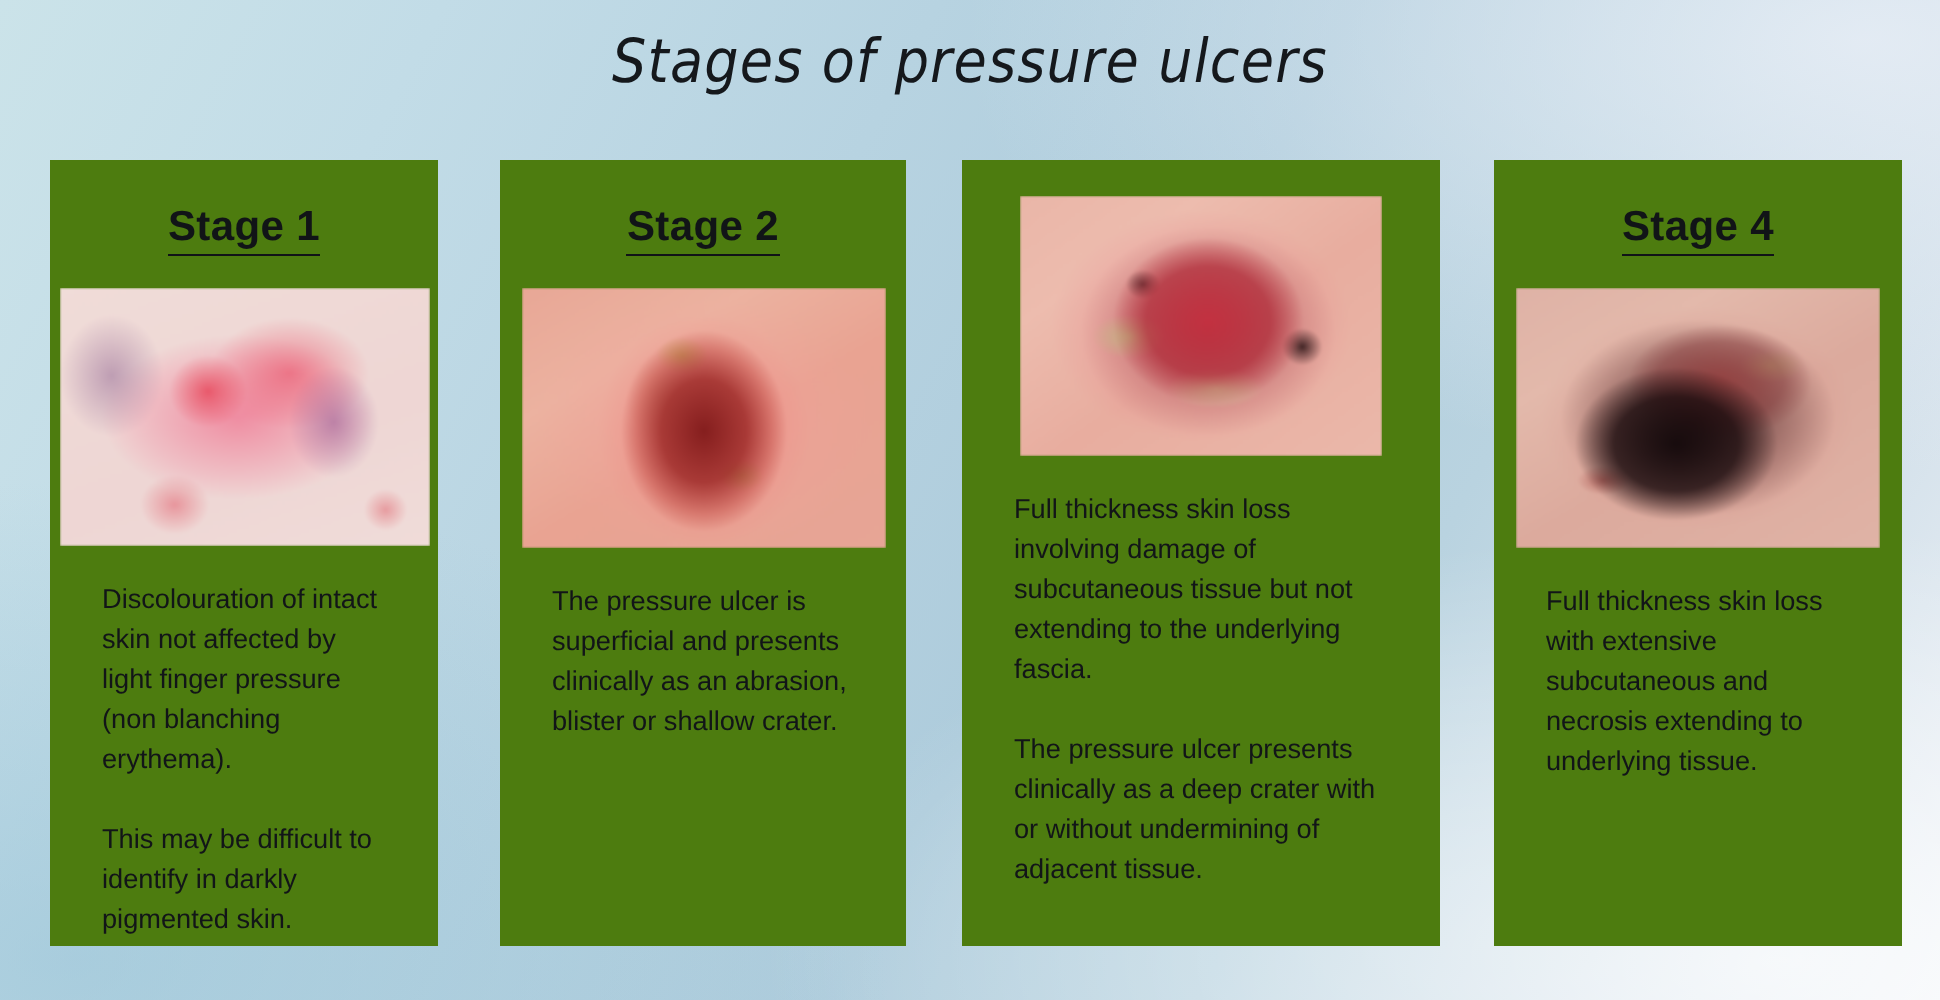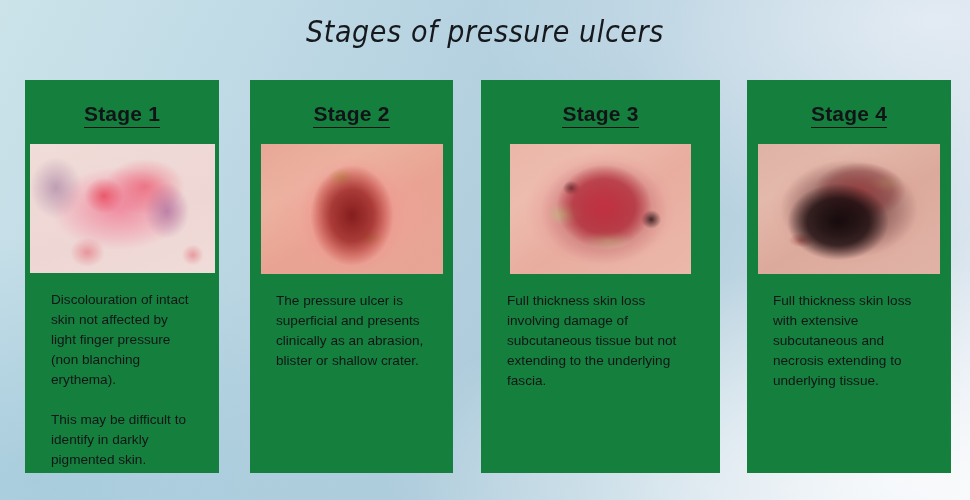--- a/index.html
+++ b/index.html
@@ -60,7 +60,7 @@
     position: absolute;
     top: 80px;
     height: 393px;
-    background: #15803d;
+    background: #4d7c0f;
     box-sizing: border-box;
     padding: 0;
     overflow: hidden;

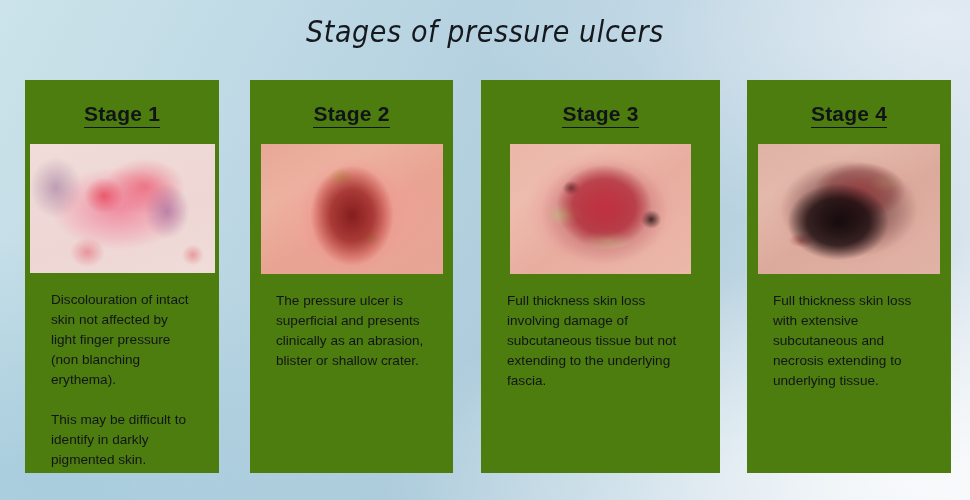--- a/index.html
+++ b/index.html
@@ -199,9 +199,6 @@
 </div>
 
 <div class="card" id="card-2">
-  <div class="card-header">
-    <span>Stage 3</span>
-  </div>
   <div class="photo" id="photo-2">
     <div class="skin"></div>
   </div>

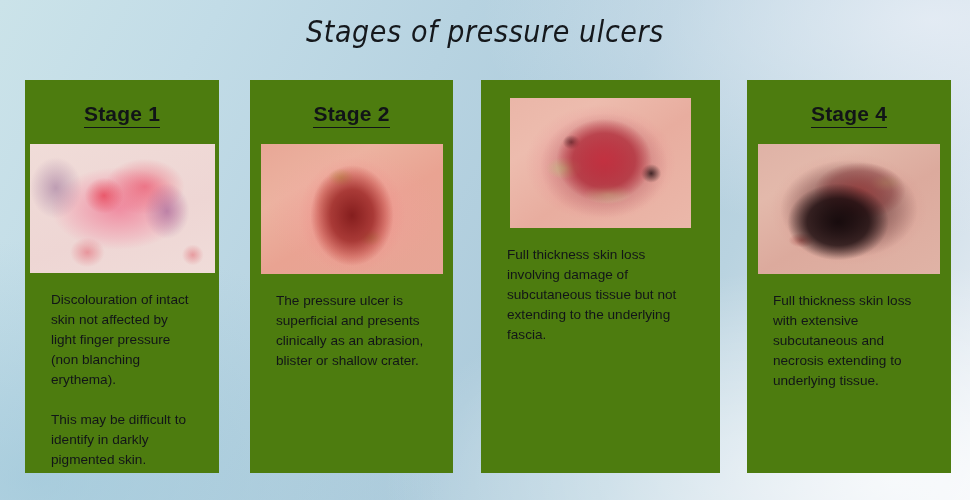--- a/index.html
+++ b/index.html
@@ -204,6 +204,7 @@
   </div>
   <div class="card-body">
     <p>Full thickness skin loss involving damage of subcutaneous tissue but not extending to the underlying fascia.</p>
+    <p>The pressure ulcer presents clinically as a deep crater with or without undermining of adjacent tissue.</p>
   </div>
 </div>
 

